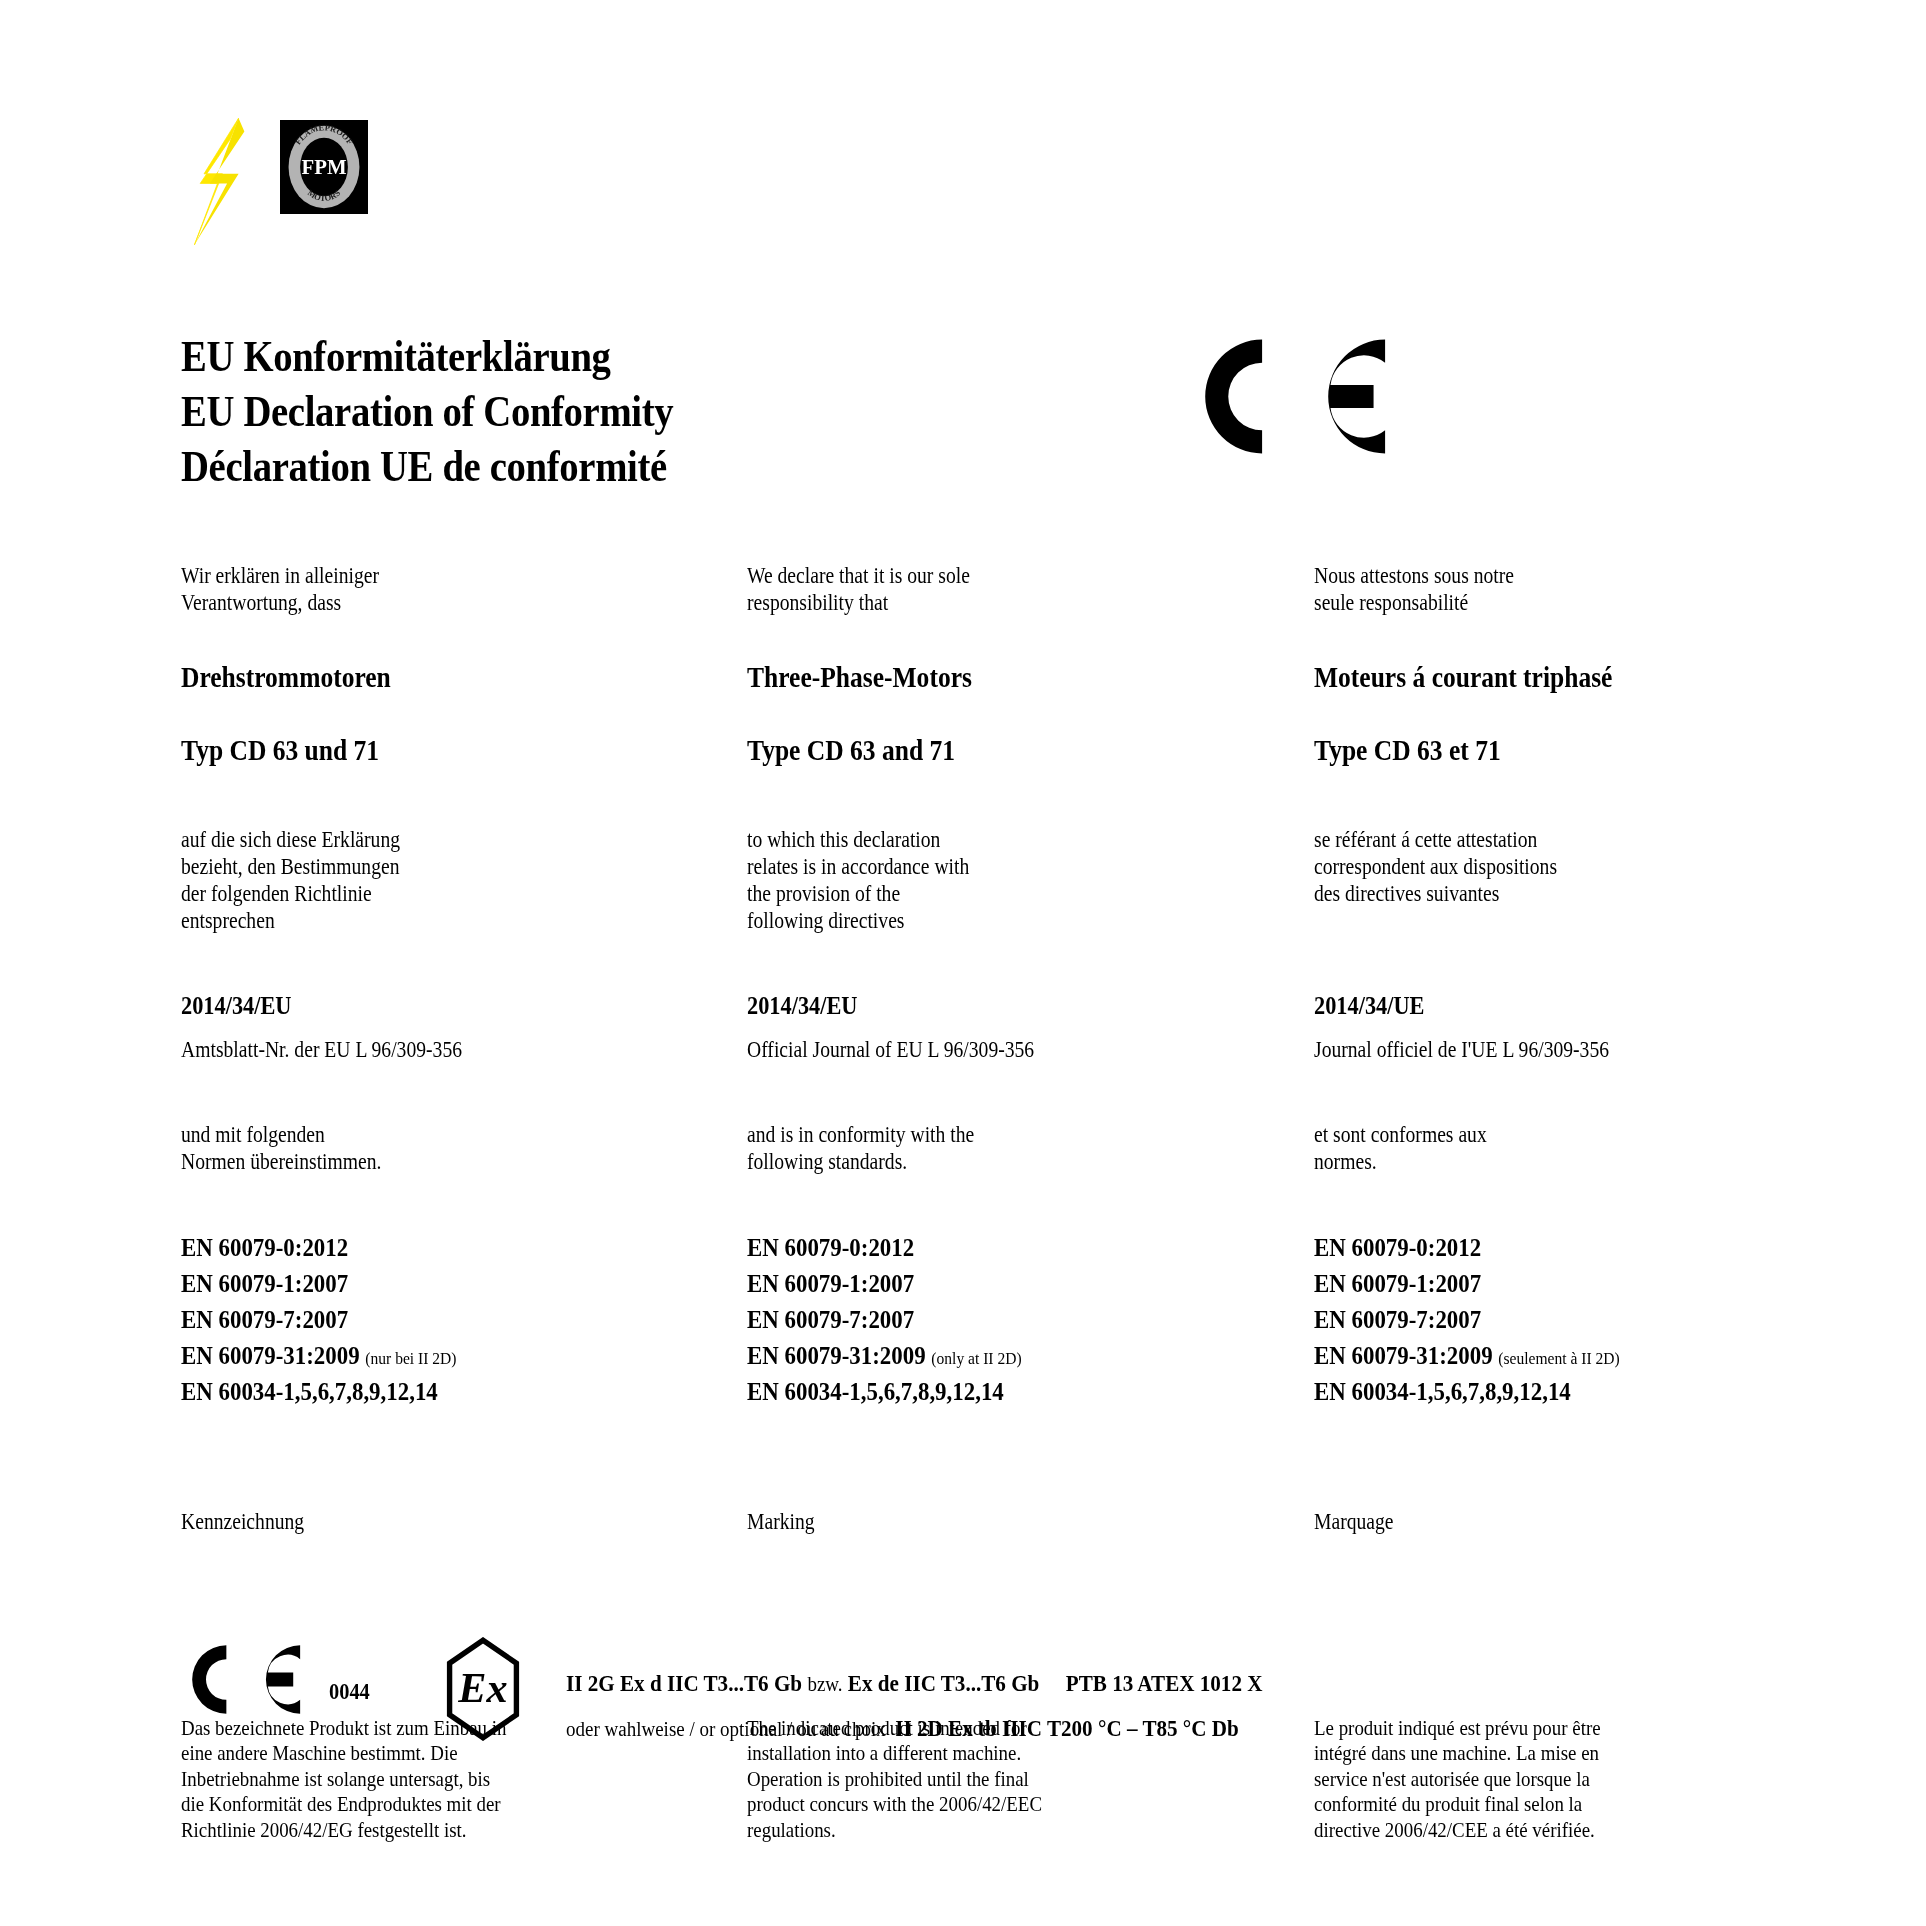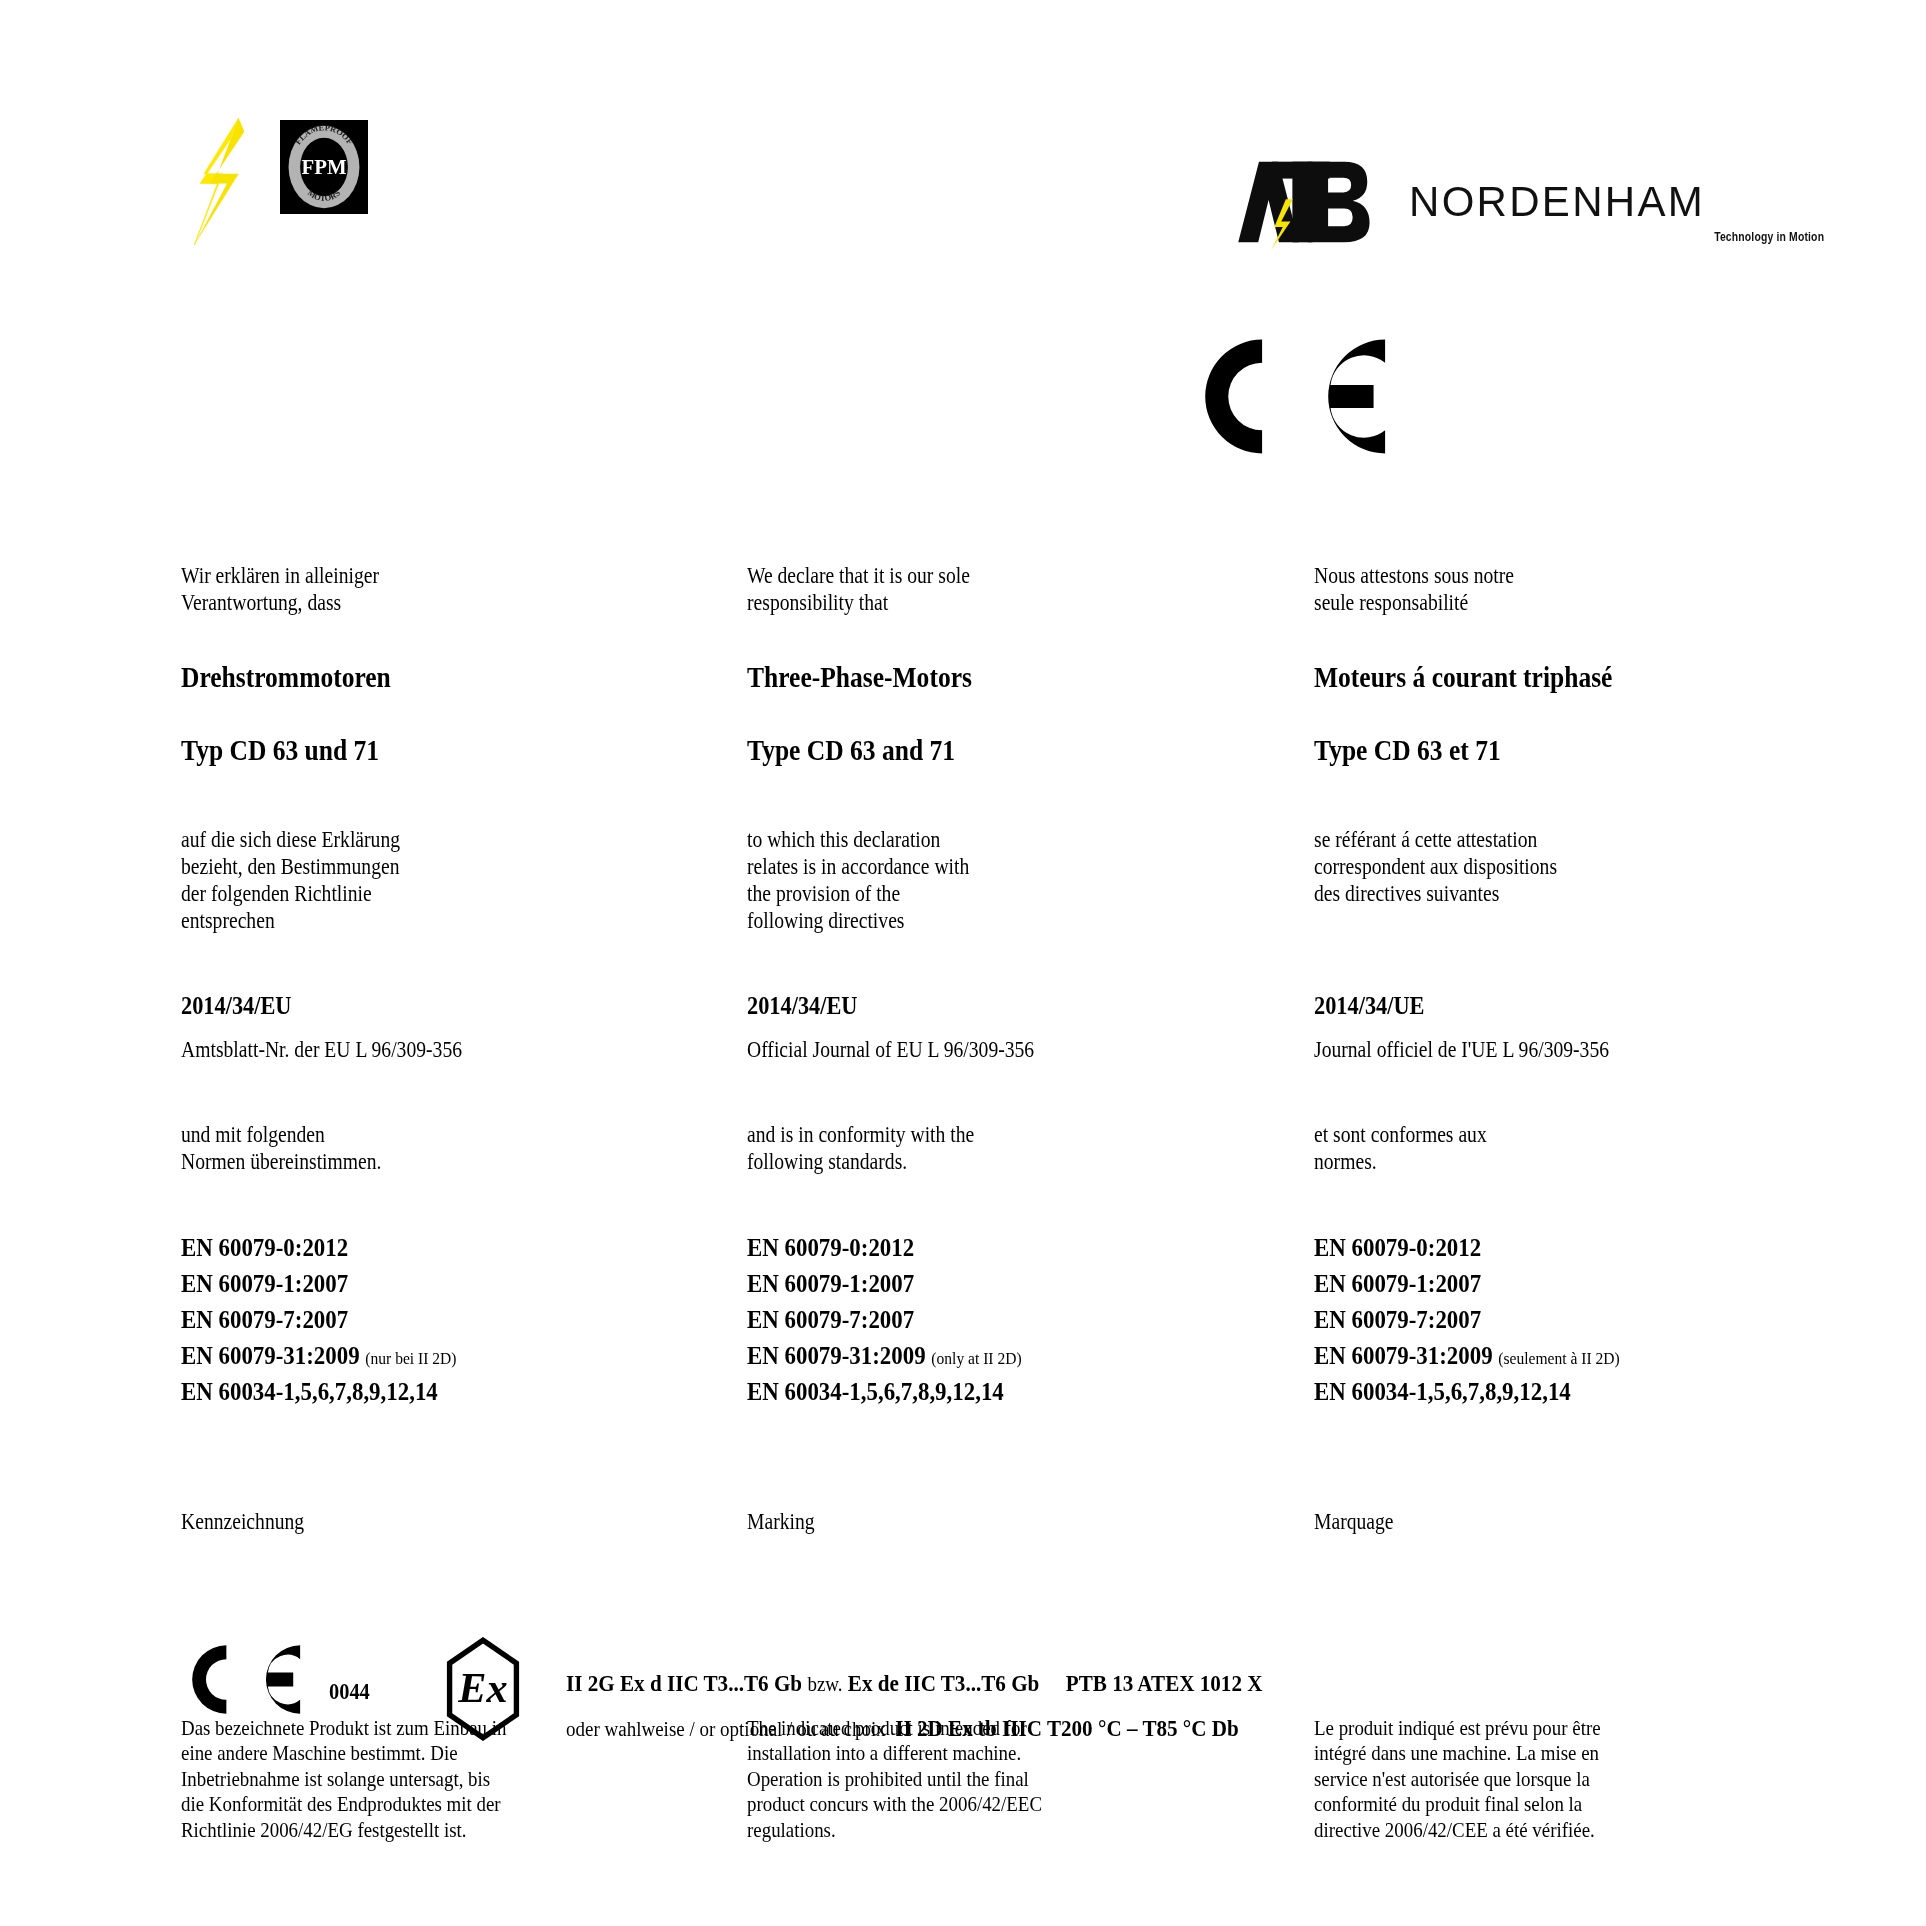--- a/index.html
+++ b/index.html
@@ -232,19 +232,6 @@
     </div>
   </div>
 
-  <div class="logo-atb">
-    <svg class="atb-mark" width="169" height="96" viewBox="0 0 440 250">
-      <polygon points="78,20 128,20 182,230 130,230 103,120 76,230 24,230" fill="#0d0d0d"></polygon>
-      <rect x="112" y="20" width="150" height="44" fill="#0d0d0d"></rect>
-      <rect x="165" y="20" width="52" height="210" fill="#0d0d0d"></rect>
-      <path d="M 205 20 L 300 20 Q 360 20 360 72 Q 360 112 322 122 Q 366 132 366 180 Q 366 230 300 230 L 205 230 Z
-               M 258 62 L 258 100 L 298 100 Q 318 100 318 81 Q 318 62 298 62 Z
-               M 258 142 L 258 188 L 300 188 Q 322 188 322 165 Q 322 142 300 142 Z" fill="#0d0d0d"></path>
-      <polygon points="148,118 118,190 140,190 110,250 160,176 136,176 166,118" fill="#F5E400"></polygon>
-    </svg>
-    <div class="atb-word">NORDENHAM</div>
-    <div class="atb-tag">Technology in Motion</div>
-  </div>
 
 
   <svg class="ce-top" width="208" height="123" viewBox="0 0 540 320">

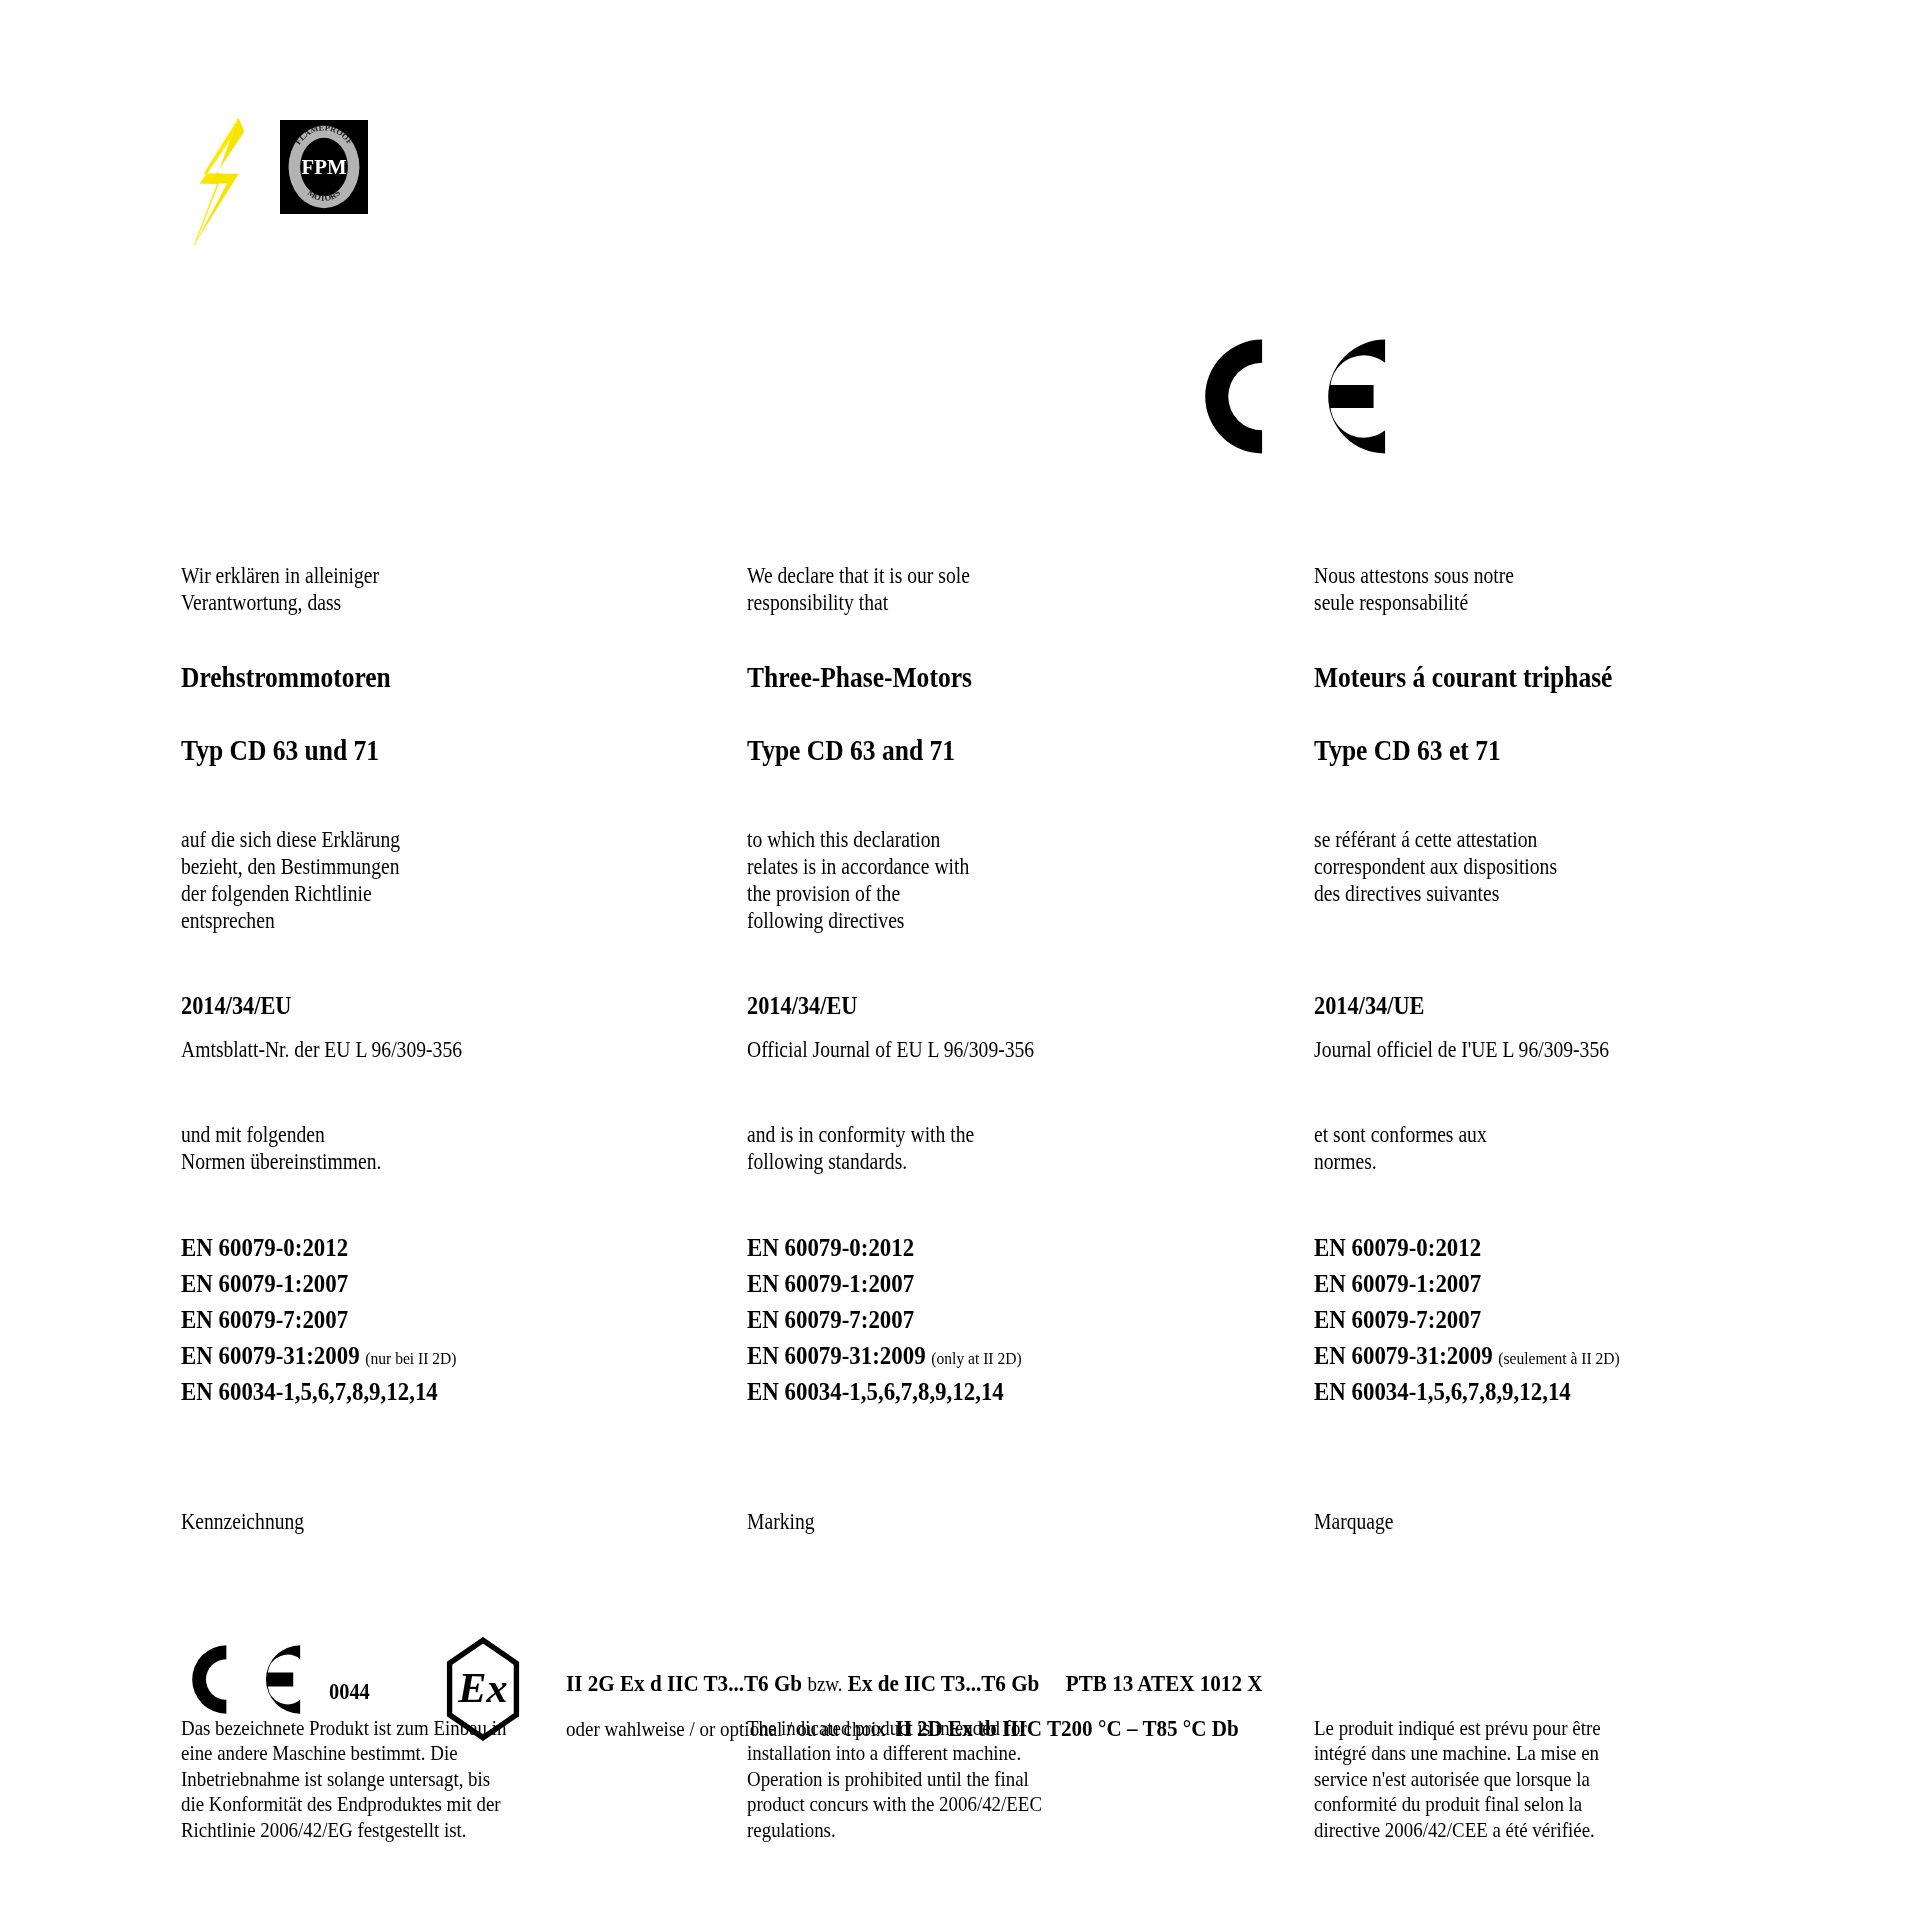--- a/index.html
+++ b/index.html
@@ -233,6 +233,11 @@
   </div>
 
 
+  <div class="title-block">
+    <div class="title-line">EU Konformitäterklärung</div>
+    <div class="title-line">EU Declaration of Conformity</div>
+    <div class="title-line">Déclaration UE de conformité</div>
+  </div>
 
   <svg class="ce-top" width="208" height="123" viewBox="0 0 540 320">
     <path d="M 200 12 A 148 148 0 1 0 200 308 L 200 248 A 88 88 0 1 1 200 72 Z" fill="#000000"></path>

